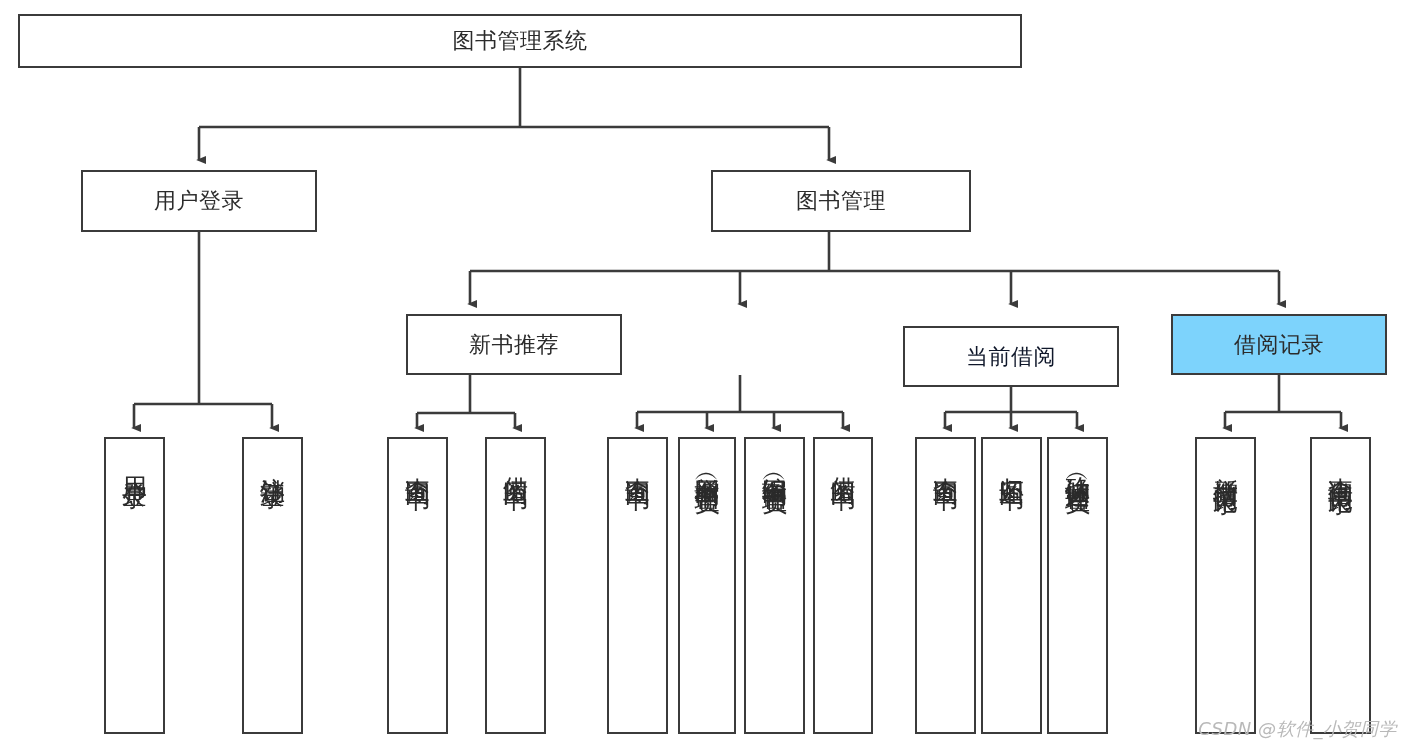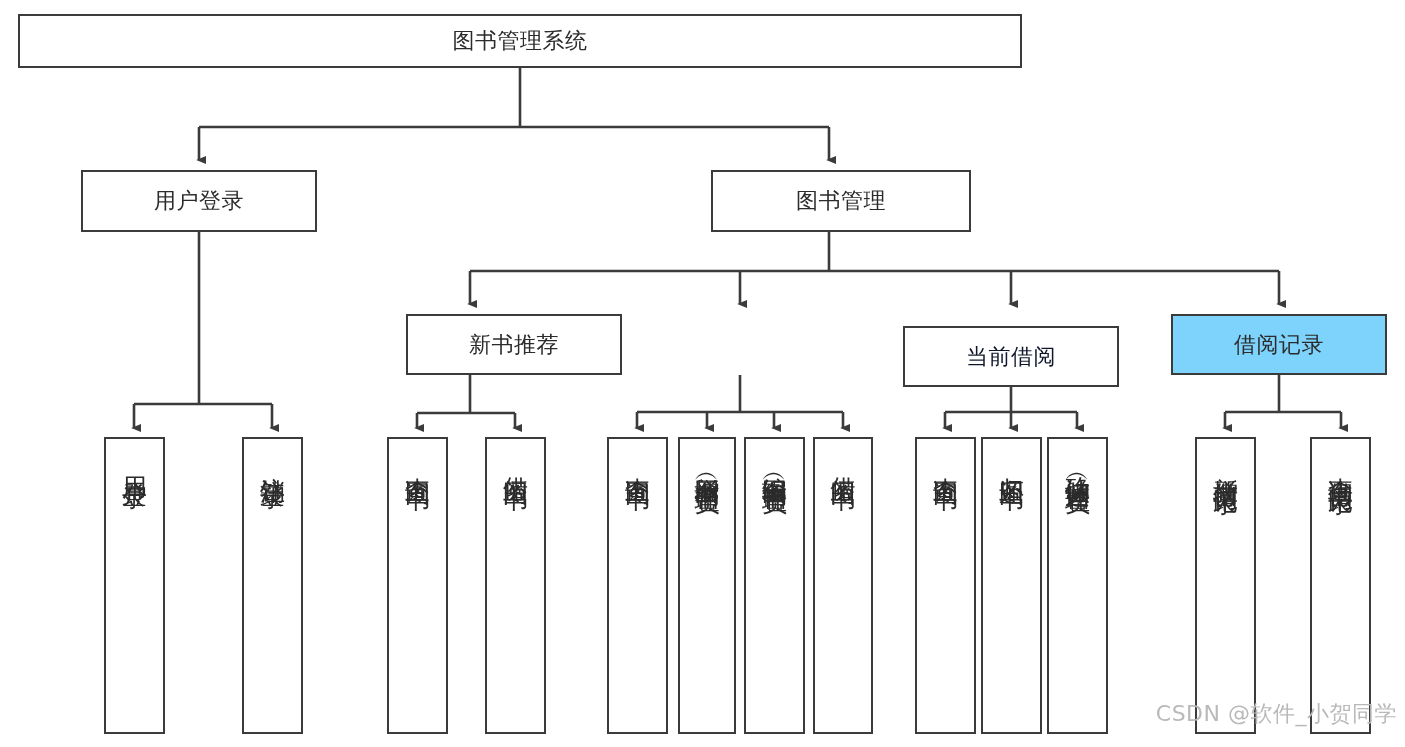--- a/index.html
+++ b/index.html
@@ -65,11 +65,12 @@
   #watermark {
     position: absolute;
     right: 8px;
-    bottom: 18px;
-    font-size: 22px;
+    bottom: 6px;
+    font-size: 18px;
     color: #b9b9b9;
     white-space: nowrap;
     letter-spacing: 0.5px;
+    font-style: italic;
   }
 </style>
 </head>

